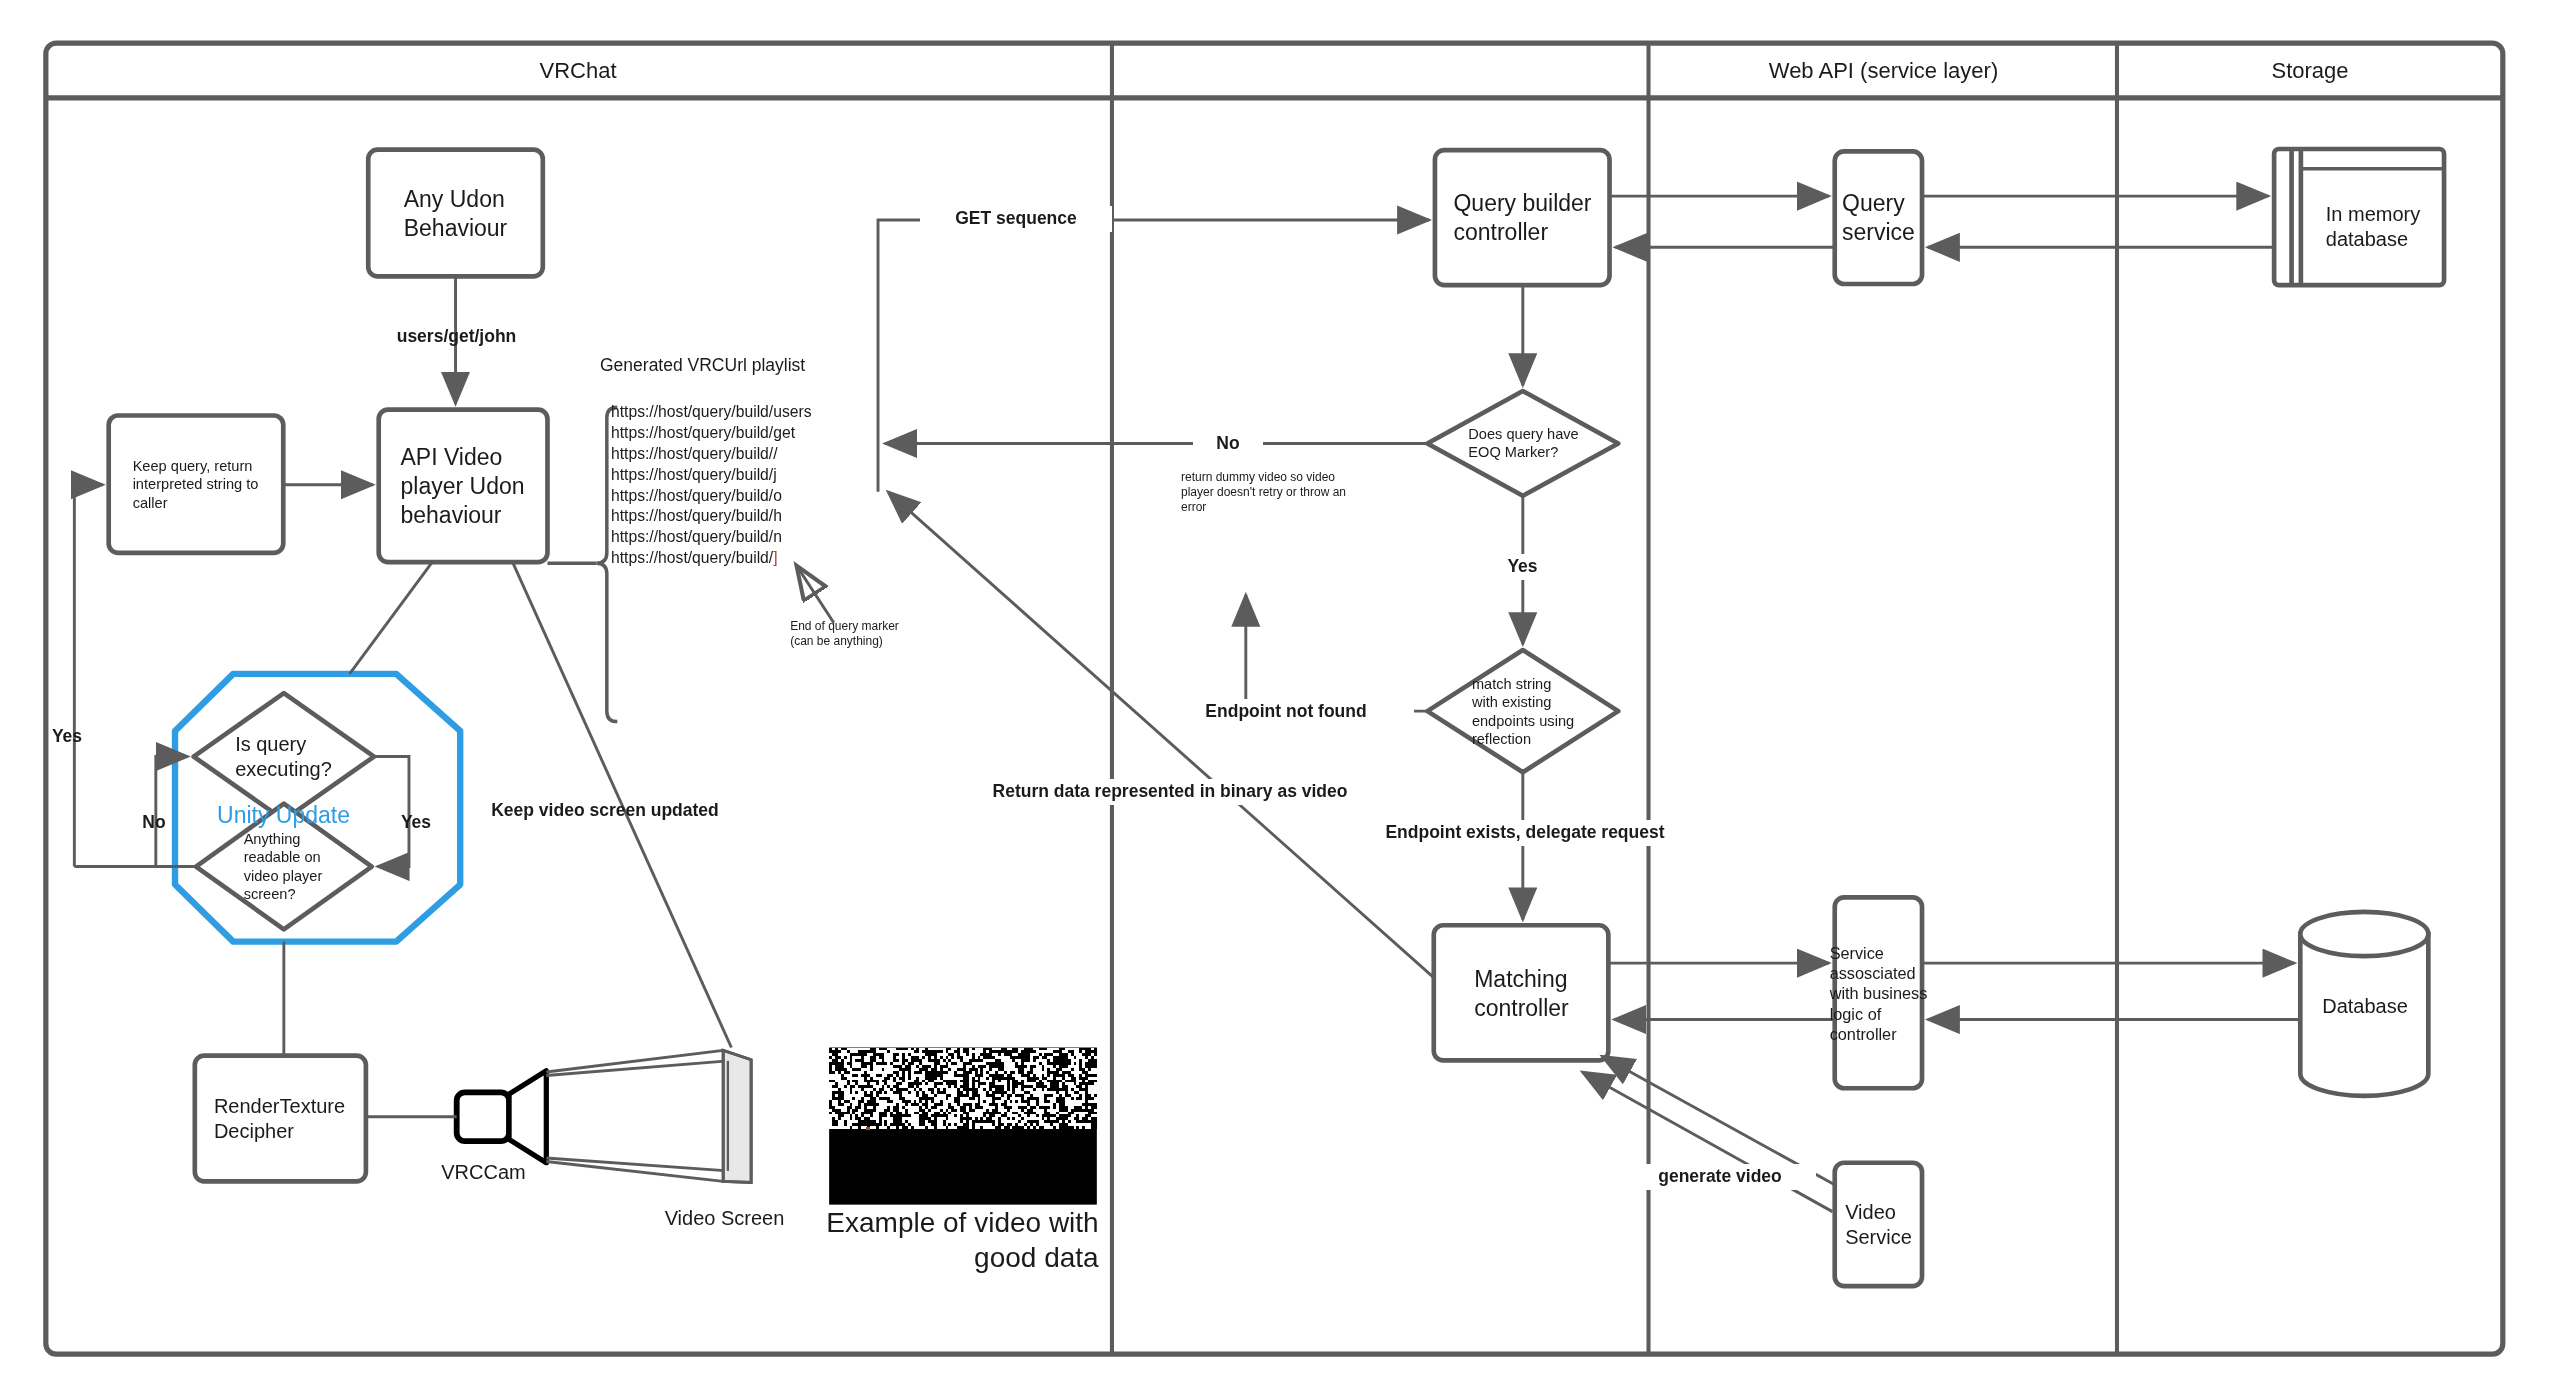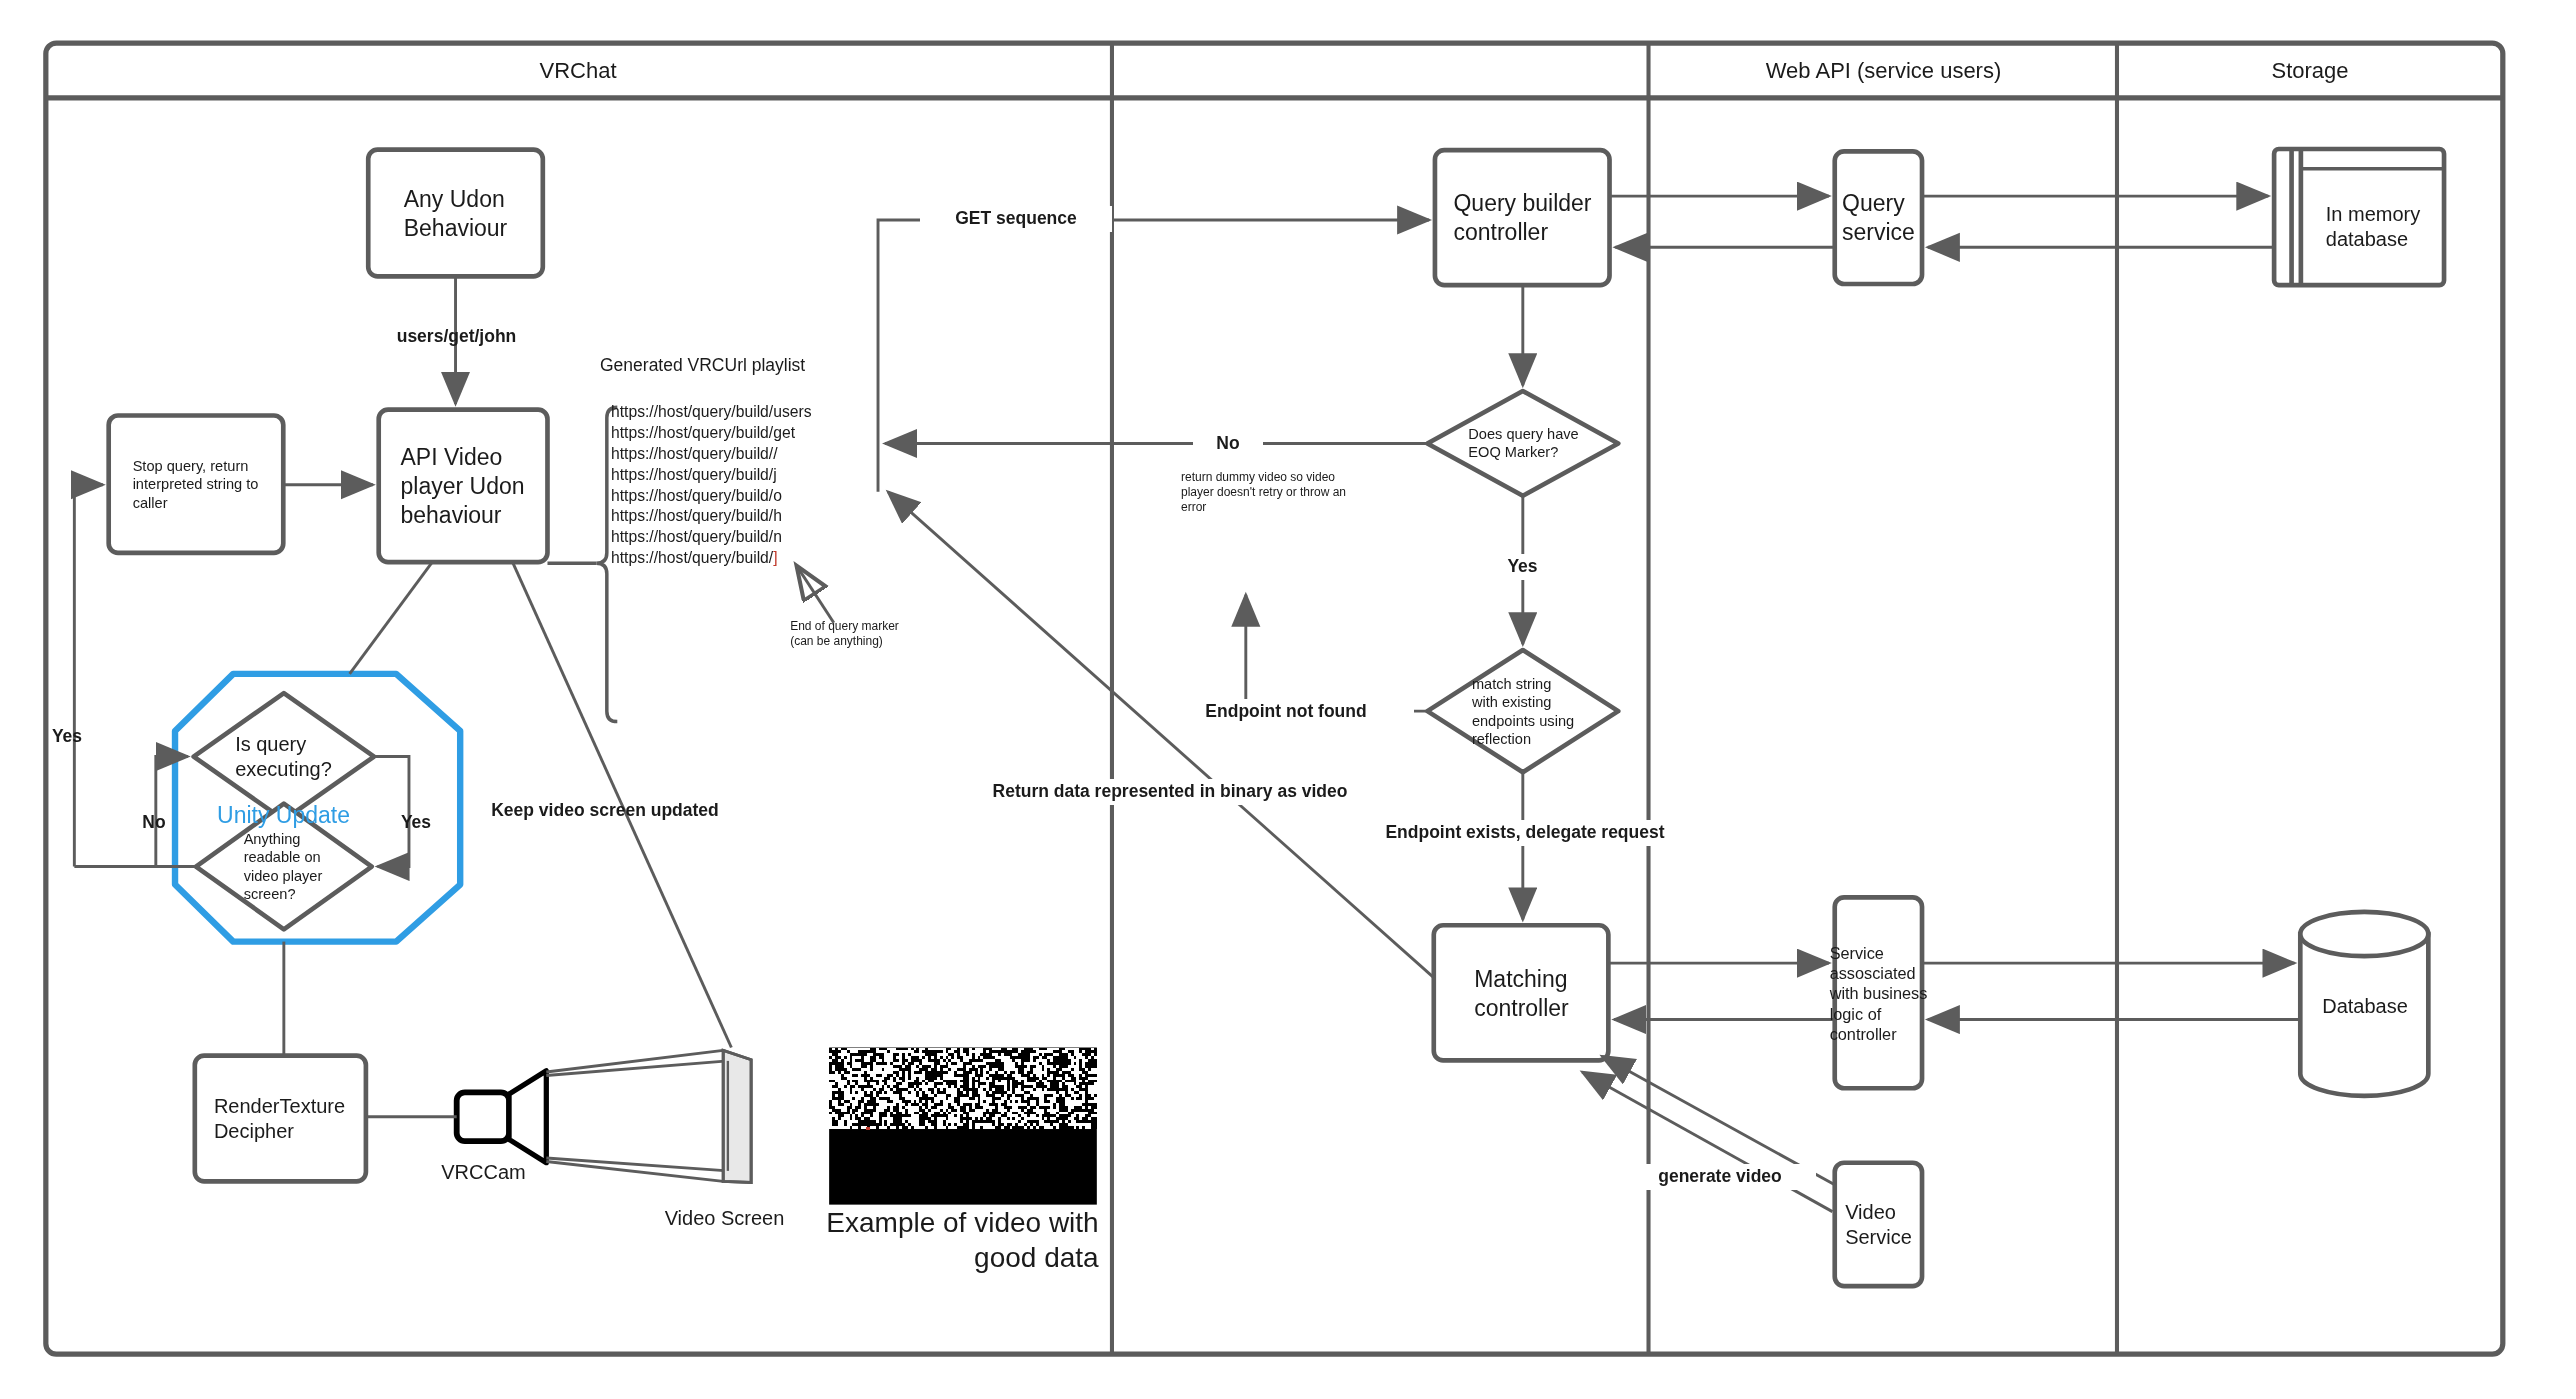--- a/index.html
+++ b/index.html
@@ -184,7 +184,7 @@
   </svg>
 
   <div class="nodetext lanehdr" style="left:45px;top:44px;width:1066px;height:54px;">VRChat</div>
-  <div class="nodetext lanehdr" style="left:1649px;top:44px;width:469px;height:54px;">Web API (service users)</div>
+  <div class="nodetext lanehdr" style="left:1649px;top:44px;width:469px;height:54px;">Web API (service layer)</div>
   <div class="nodetext lanehdr" style="left:2117px;top:44px;width:386px;height:54px;">Storage</div>
 
   <div class="nodetext boxlbl-lg" style="left:368px;top:150px;width:175px;height:127px;">Any Udon

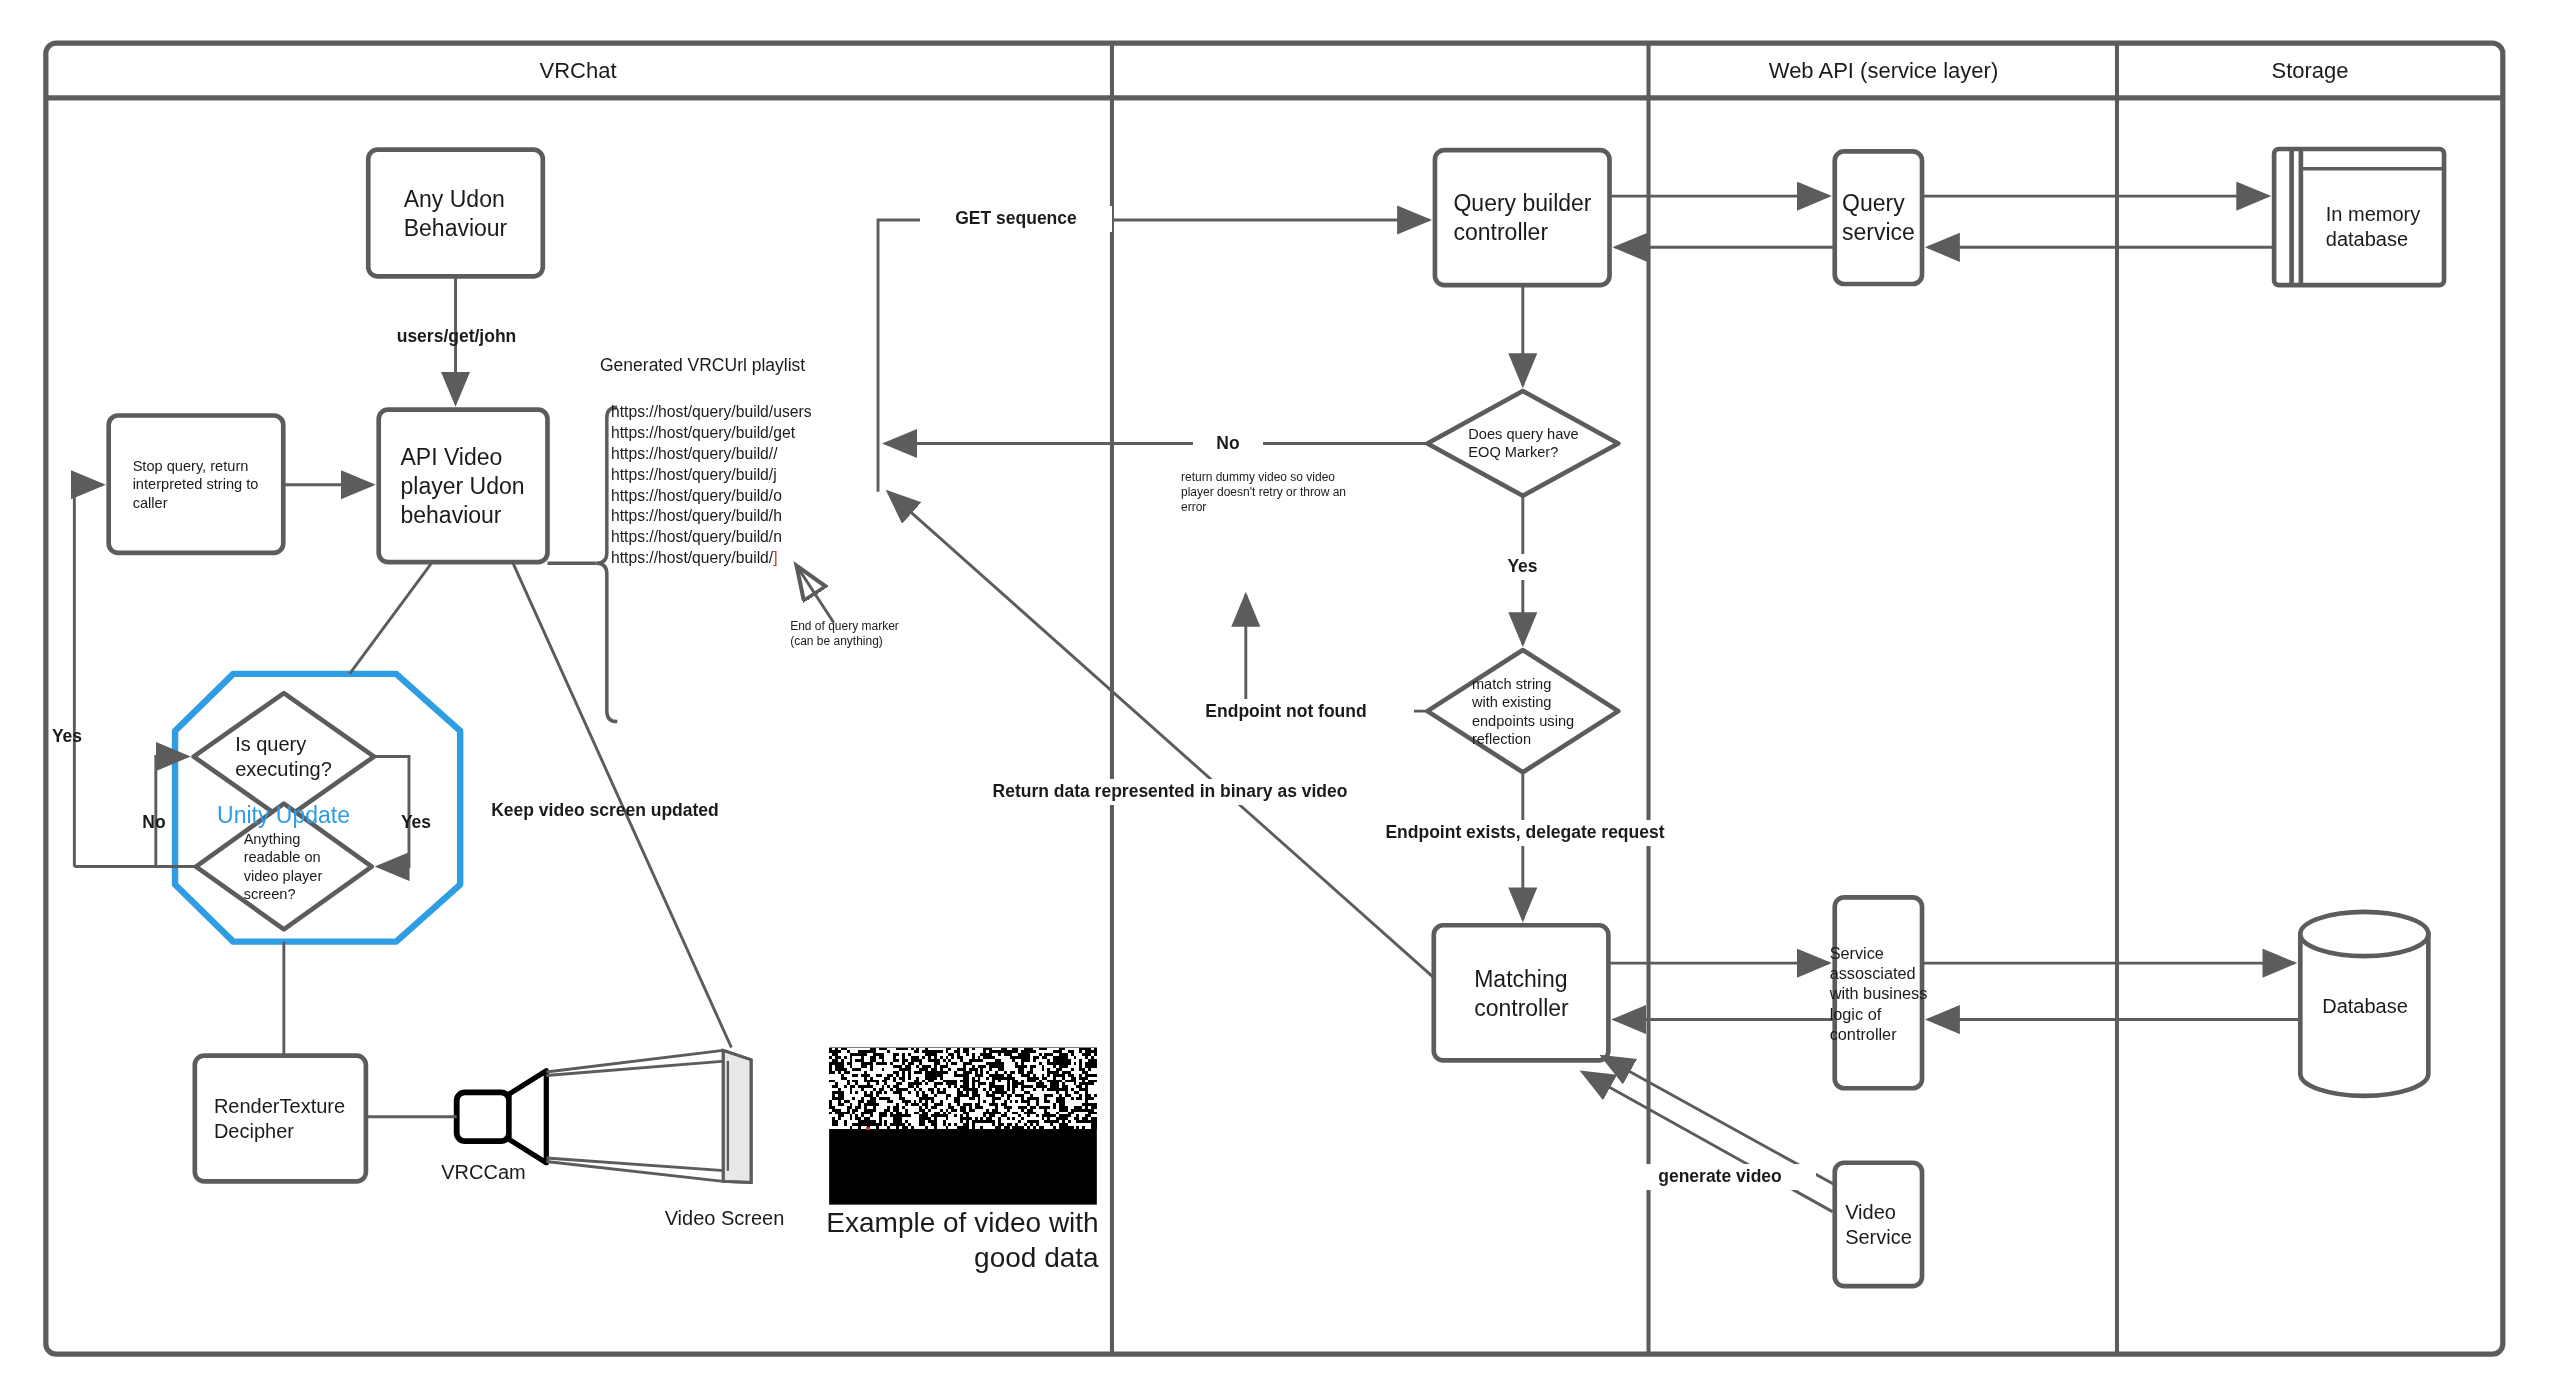--- a/index.html
+++ b/index.html
@@ -192,7 +192,7 @@
   <div class="nodetext boxlbl-lg" style="left:378px;top:410px;width:169px;height:153px;">API Video
 player Udon
 behaviour</div>
-  <div class="nodetext boxlbl-xs" style="left:114px;top:416px;width:163px;height:137px;">Stop query, return
+  <div class="nodetext boxlbl-xs" style="left:114px;top:416px;width:163px;height:137px;">Keep query, return
 interpreted string to
 caller</div>
   <div class="nodetext boxlbl-md" style="left:208px;top:717px;width:151px;height:79px;">Is query

